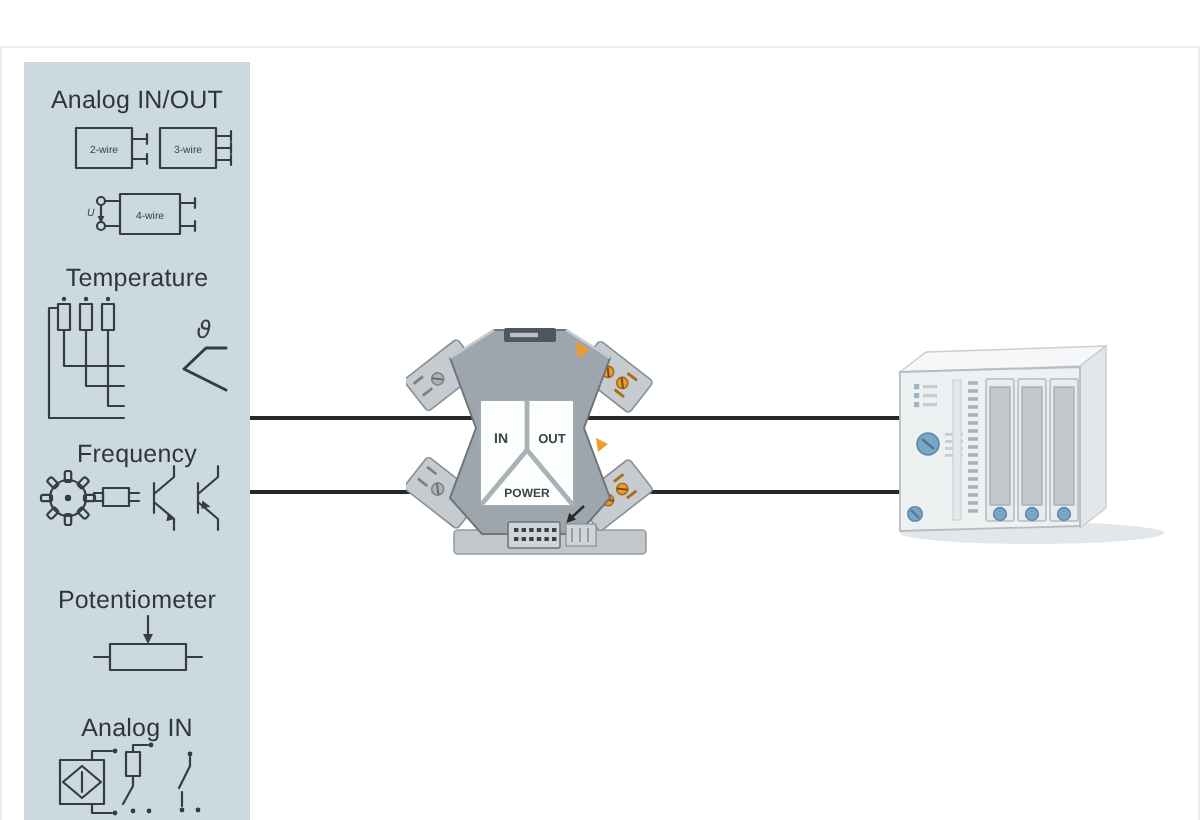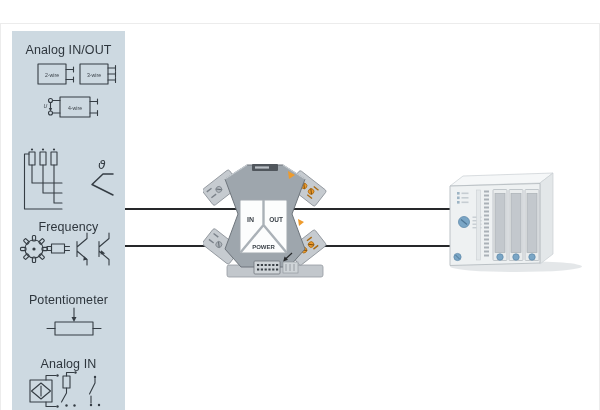--- a/index.html
+++ b/index.html
@@ -29,6 +29,7 @@
   <div id="sidebar-bg"></div>
 
   <div class="side-title t-analog">Analog IN/OUT</div>
+  <div class="side-title t-temp">Temperature</div>
   <div class="side-title t-pot">Potentiometer</div>
   <div class="side-title t-freq">Frequency</div>
   <div class="side-title t-dig">Analog IN</div>

